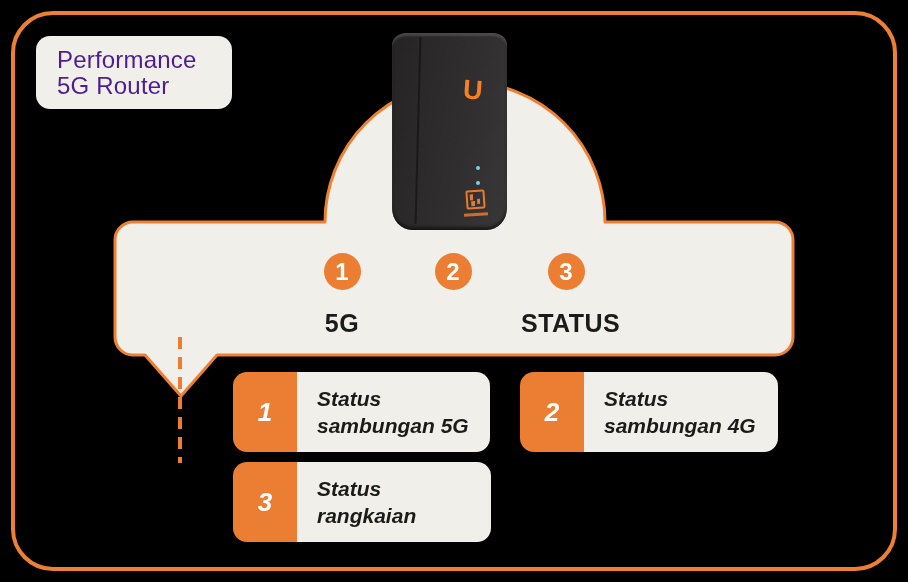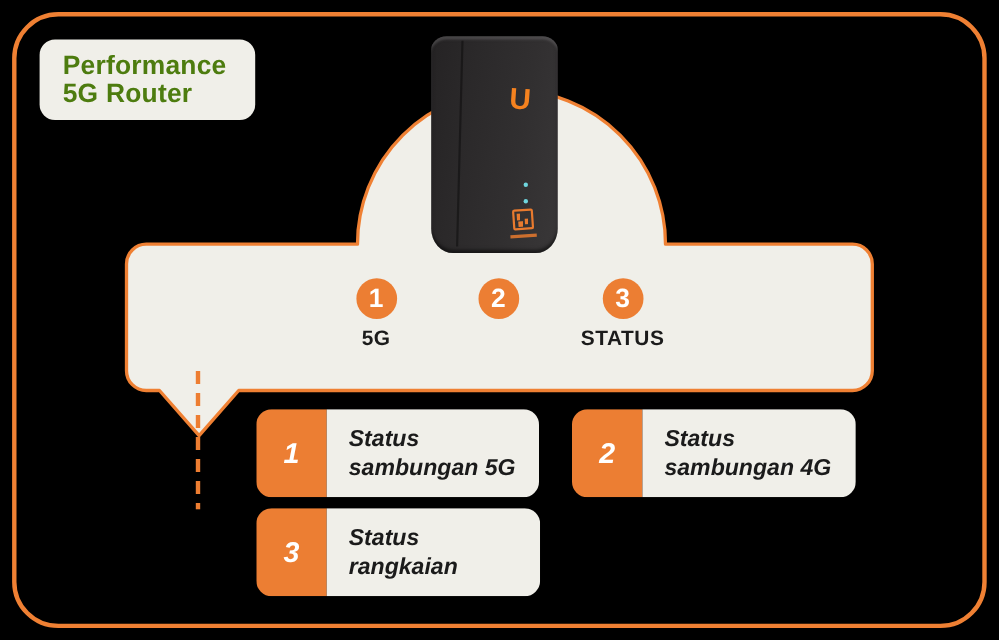--- a/index.html
+++ b/index.html
@@ -32,10 +32,10 @@
     padding: 11px 0 0 21px;
   }
   .title-box .title {
-    color: #4d7c0f;
+    color: #4c1d95;
     font-size: 24px;
     line-height: 26px;
-    font-weight: 700;
+    font-weight: 400;
     white-space: pre-line;
     letter-spacing: 0.2px;
   }

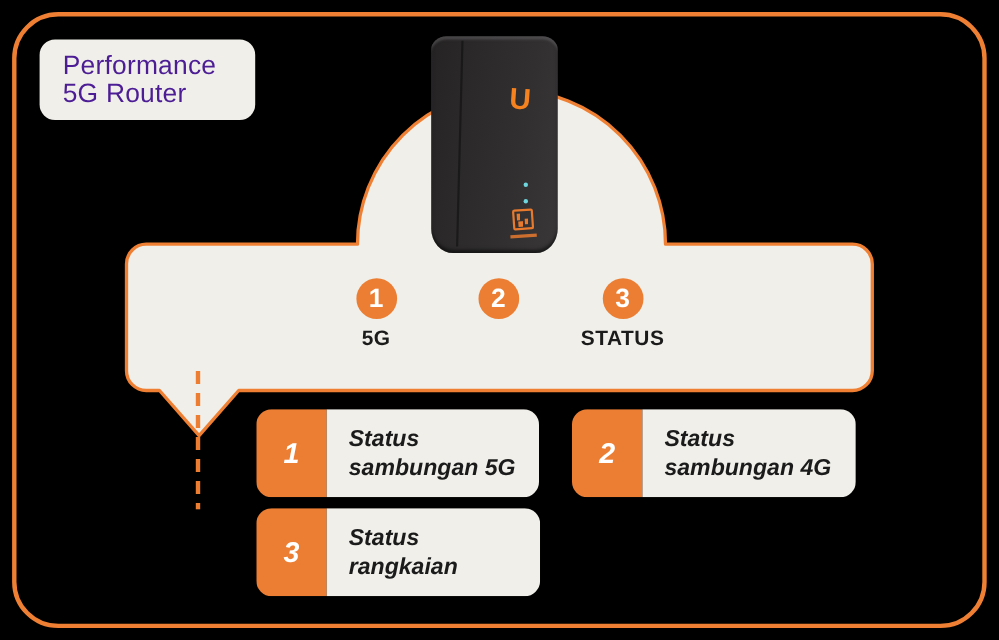--- a/index.html
+++ b/index.html
@@ -121,9 +121,9 @@
     text-align: center;
   }
   .indicator .ind-label {
-    margin-top: 8px;
+    margin-top: 19px;
     color: #1B1B1B;
-    font-size: 19px;
+    font-size: 25px;
     font-weight: 800;
     letter-spacing: 0.5px;
     white-space: nowrap;

